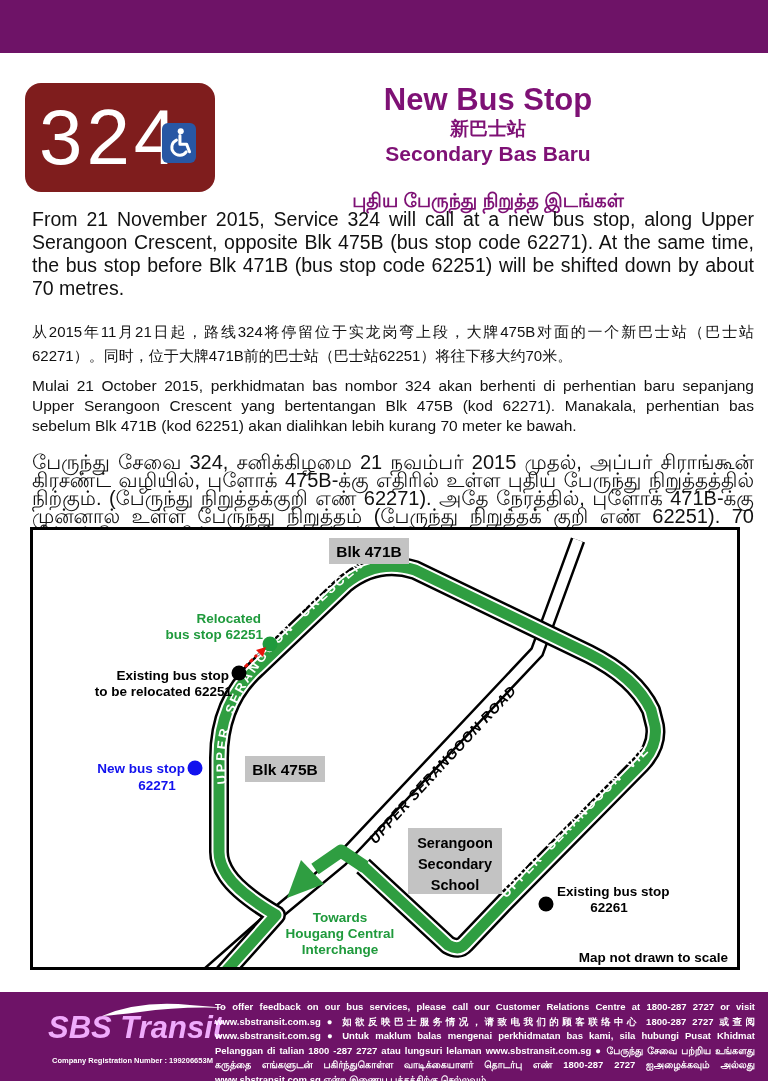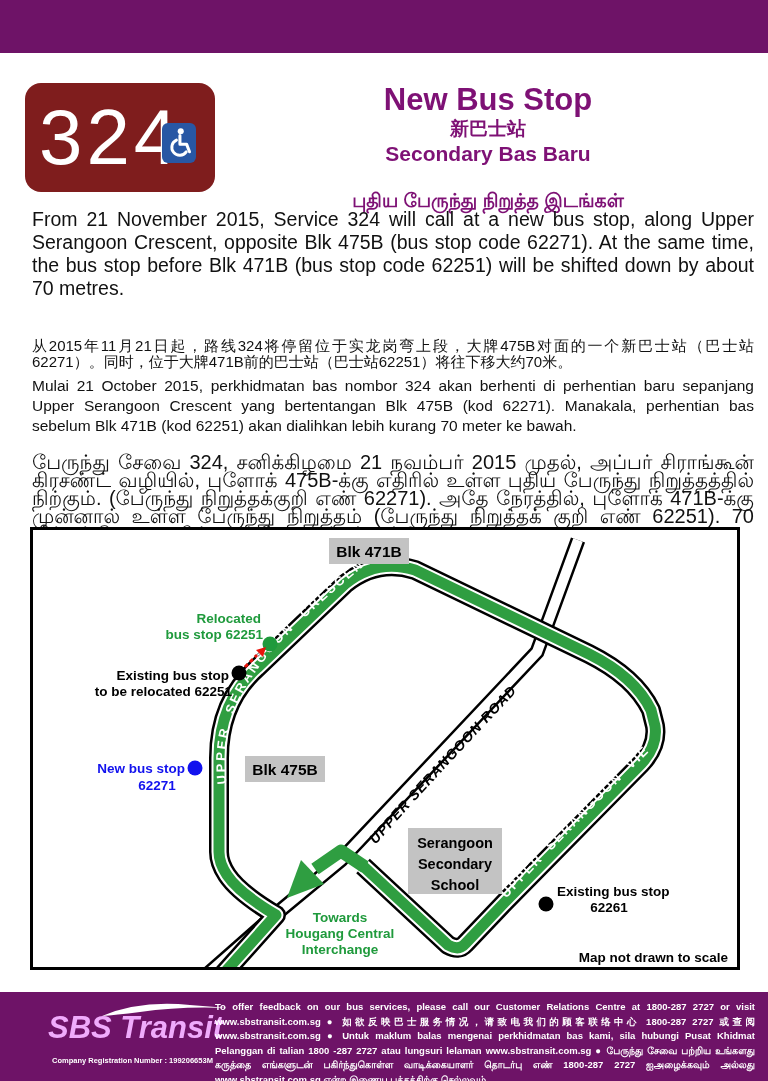--- a/index.html
+++ b/index.html
@@ -19,7 +19,7 @@
   .title-ta{font-size:19px;font-weight:700;line-height:25px;margin-top:22px;}
   .para{position:absolute;left:24px;width:722px;color:#111;text-align:justify;margin-left:8px;}
   .para-en{top:208px;font-size:19.5px;line-height:23px;}
-  .para-zh{top:338px;font-size:15px;line-height:16px;}
+  .para-zh{top:320px;font-size:15px;line-height:24px;}
   .para-ms{top:376px;font-size:15.5px;line-height:20px;}
   .para-ta{top:453px;font-size:20px;line-height:18px;}
   .map-box{position:absolute;left:30px;top:527px;width:710px;height:443px;

